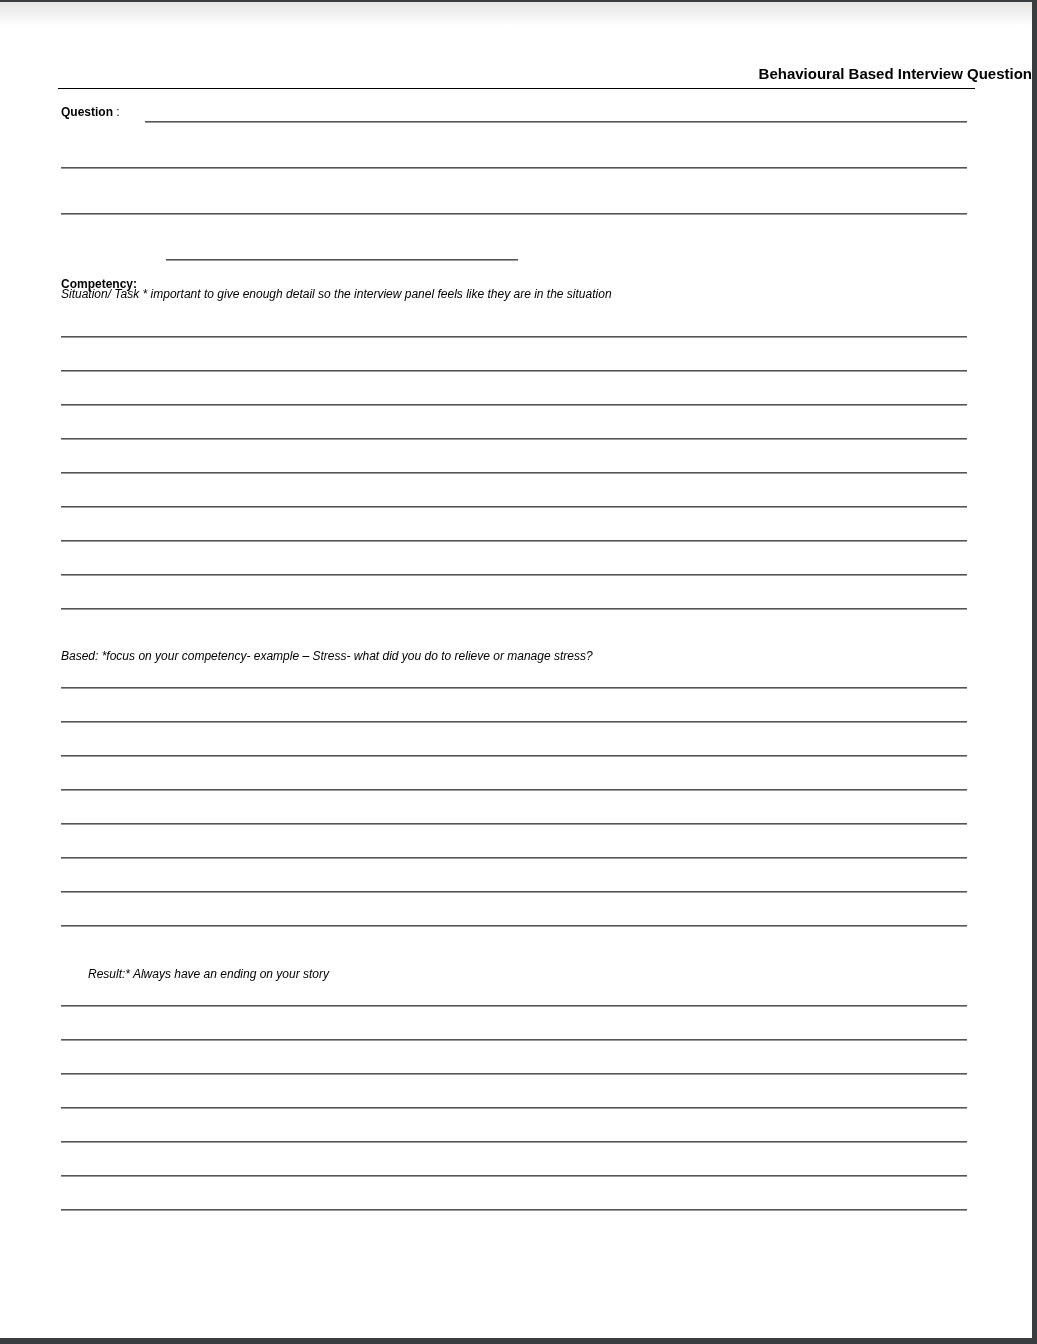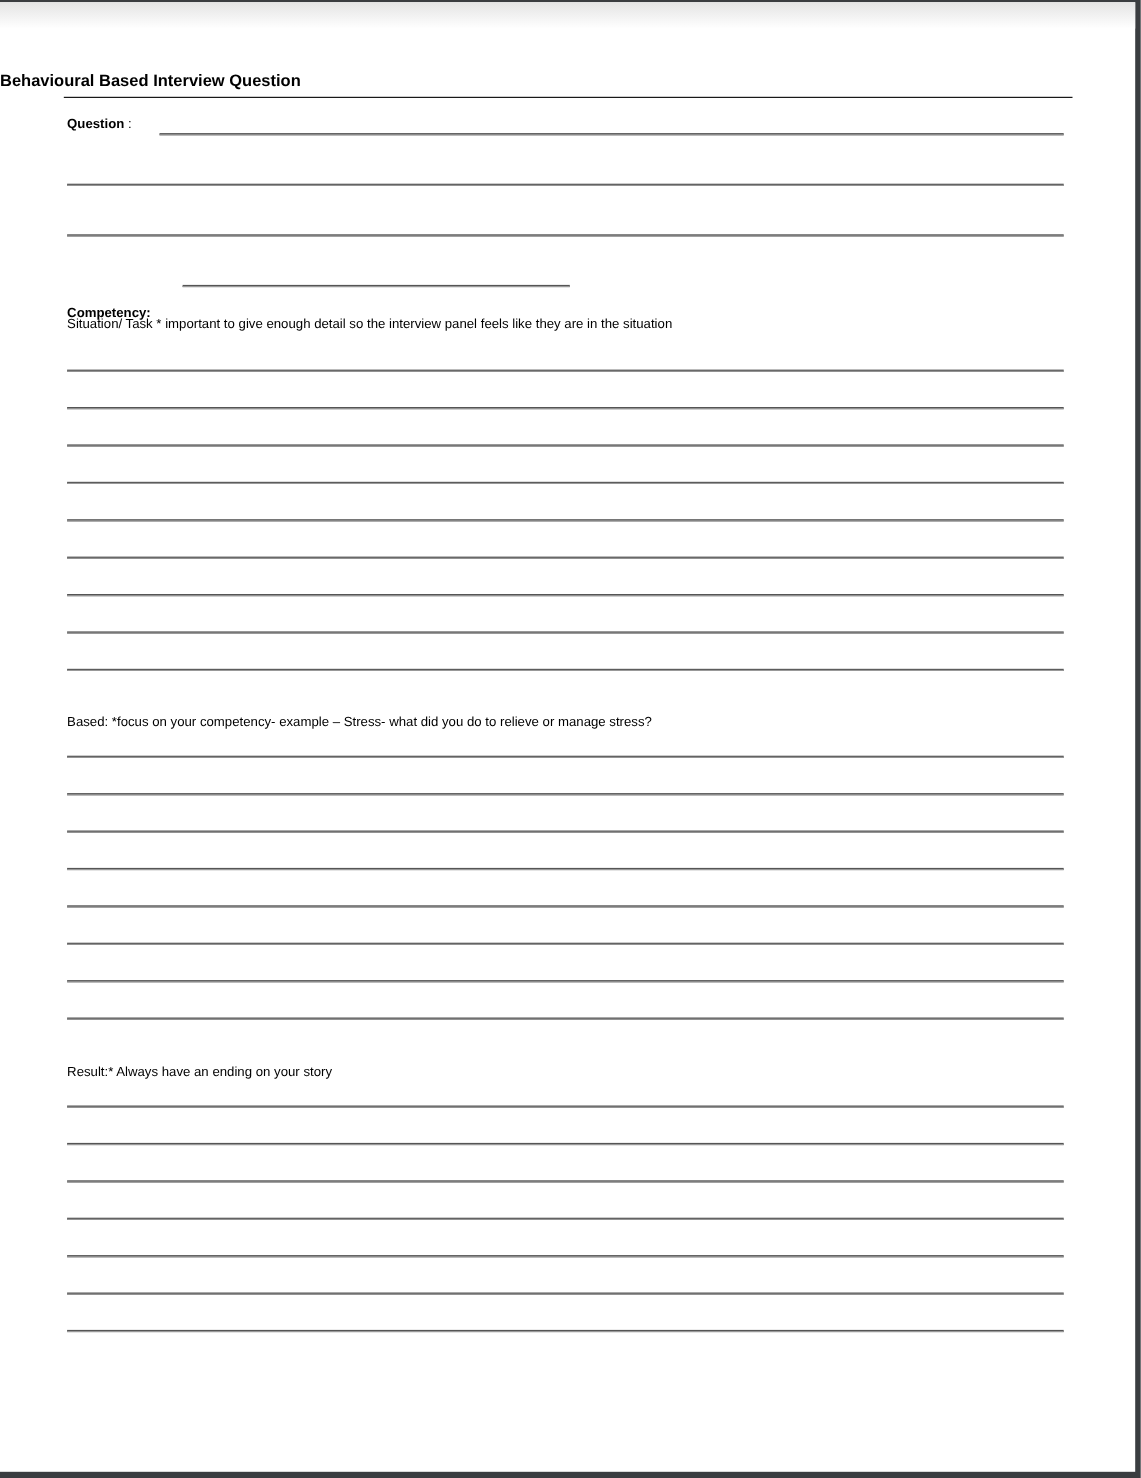--- a/index.html
+++ b/index.html
@@ -6,7 +6,7 @@
   body { width:1037px; height:1344px; background:#3a3d40; position:relative; overflow:hidden; font-family:"Liberation Sans", sans-serif; }
   .page { position:absolute; left:0; top:2px; width:1032px; height:1336px; background:#fff; }
   .topshade { position:absolute; left:0; top:0; width:100%; height:24px; background:linear-gradient(#e4e4e4, #fff); }
-  .title { position:absolute; left:0; width:1032px; top:63px; text-align:left; font-weight:bold; font-size:15px; color:#000; }
+  .title { position:absolute; left:0; width:1032px; top:63px; text-align:right; font-weight:bold; font-size:15px; color:#000; }
   .title-rule { position:absolute; left:58px; width:917px; top:86px; height:1px; background:#000; }
   .label { position:absolute; left:61px; font-size:12px; color:#000; white-space:nowrap; }
   .bold { font-weight:bold; }

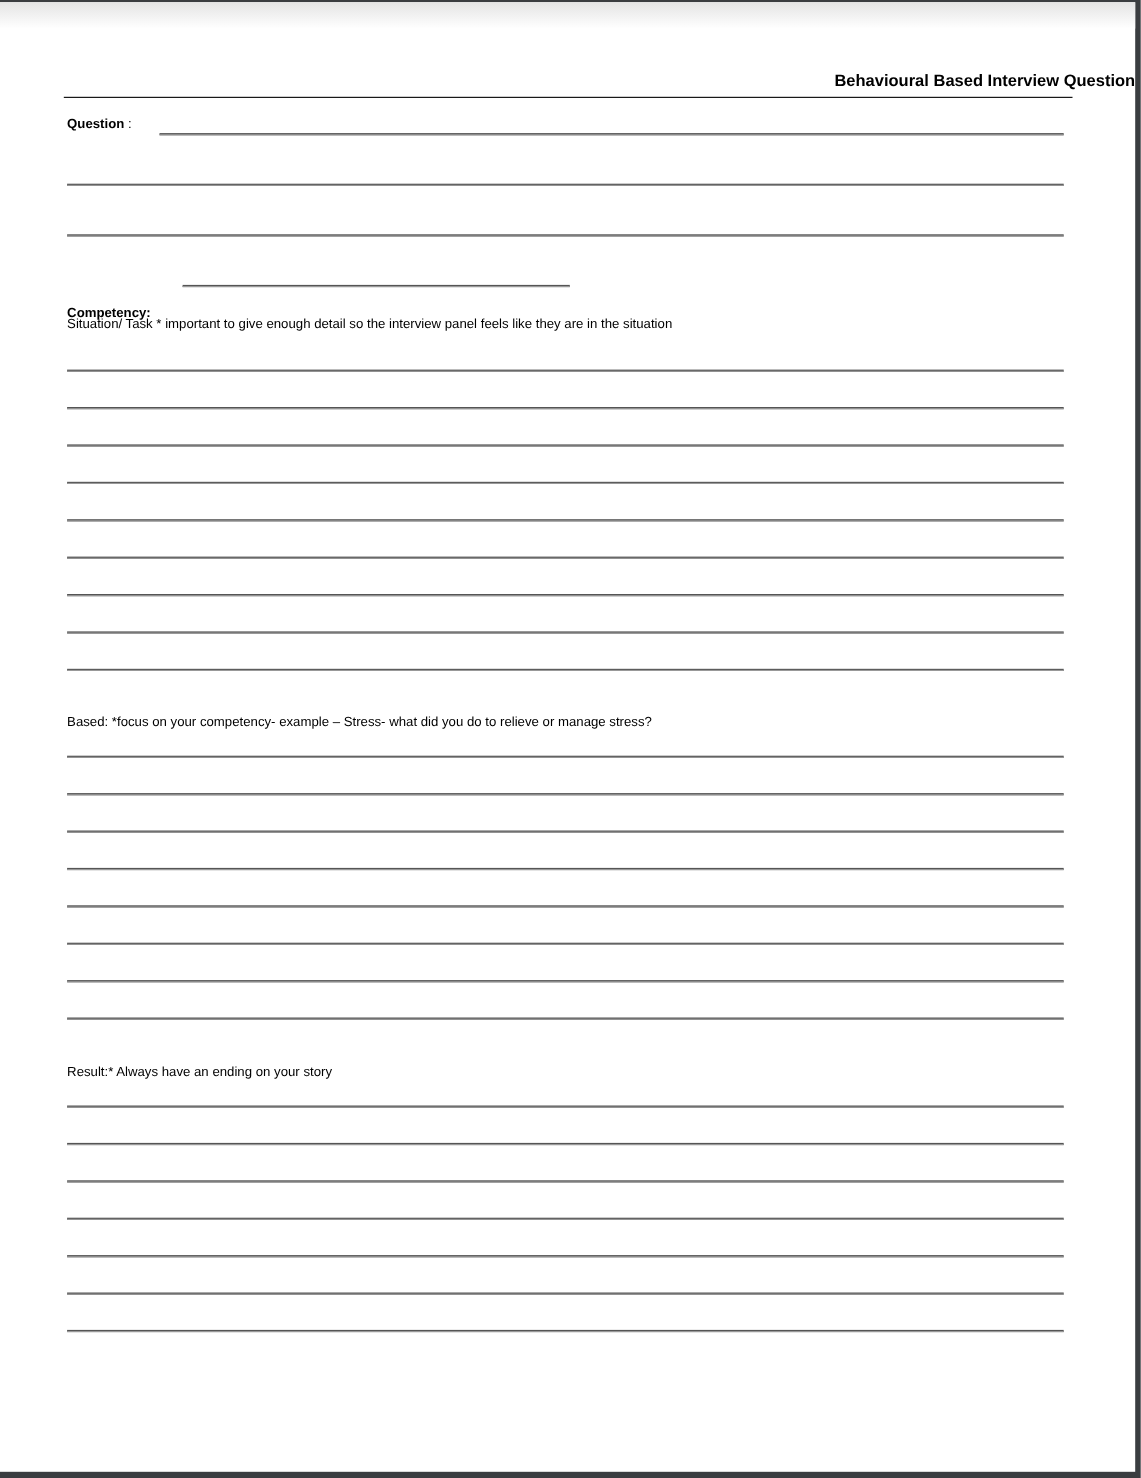--- a/index.html
+++ b/index.html
@@ -10,7 +10,7 @@
   .title-rule { position:absolute; left:58px; width:917px; top:86px; height:1px; background:#000; }
   .label { position:absolute; left:61px; font-size:12px; color:#000; white-space:nowrap; }
   .bold { font-weight:bold; }
-  .italic { }
+  .italic { font-style:italic; }
   .rule { position:absolute; height:1px; background:#555; border-bottom:1px solid #999; }
 </style>
 </head>

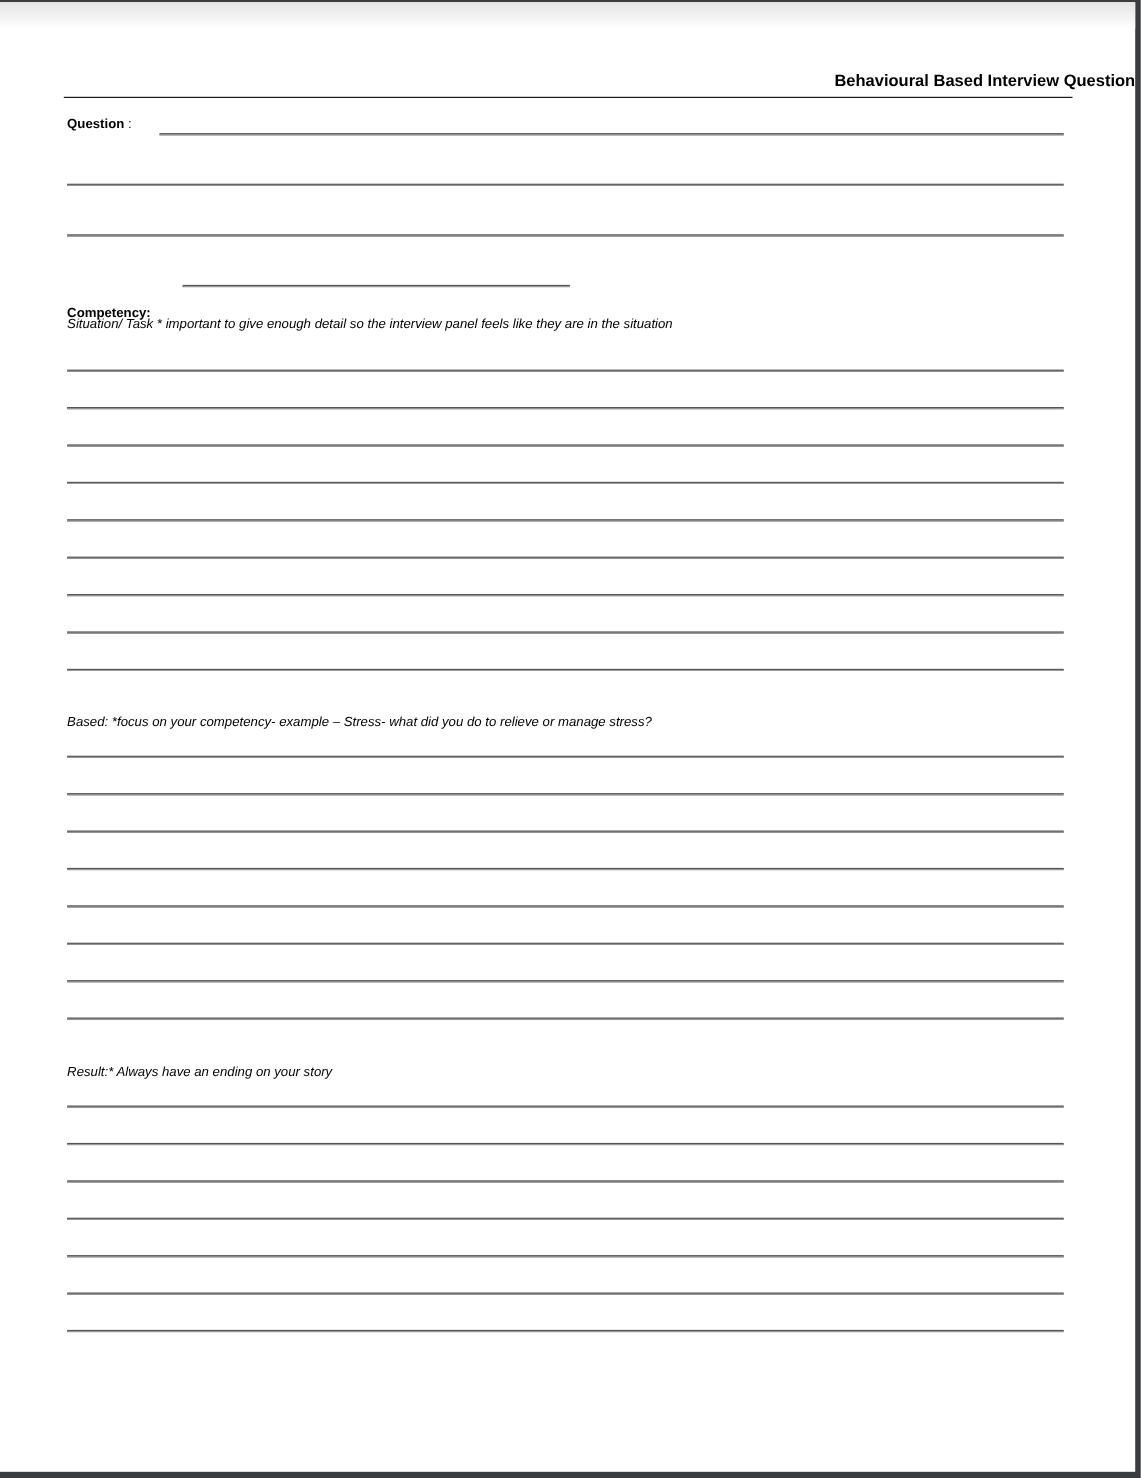--- a/index.html
+++ b/index.html
@@ -53,7 +53,7 @@
   <div class="rule" style="left:61px; width:906px; top:889px;"></div>
   <div class="rule" style="left:61px; width:906px; top:923px;"></div>
 
-  <div class="label italic" style="top:965px;">Result:* Always have an ending on your story</div>
+  <div class="label italic" style="top:965px;margin-left:27px;">Result:* Always have an ending on your story</div>
   <div class="rule" style="left:61px; width:906px; top:1003px;"></div>
   <div class="rule" style="left:61px; width:906px; top:1037px;"></div>
   <div class="rule" style="left:61px; width:906px; top:1071px;"></div>

